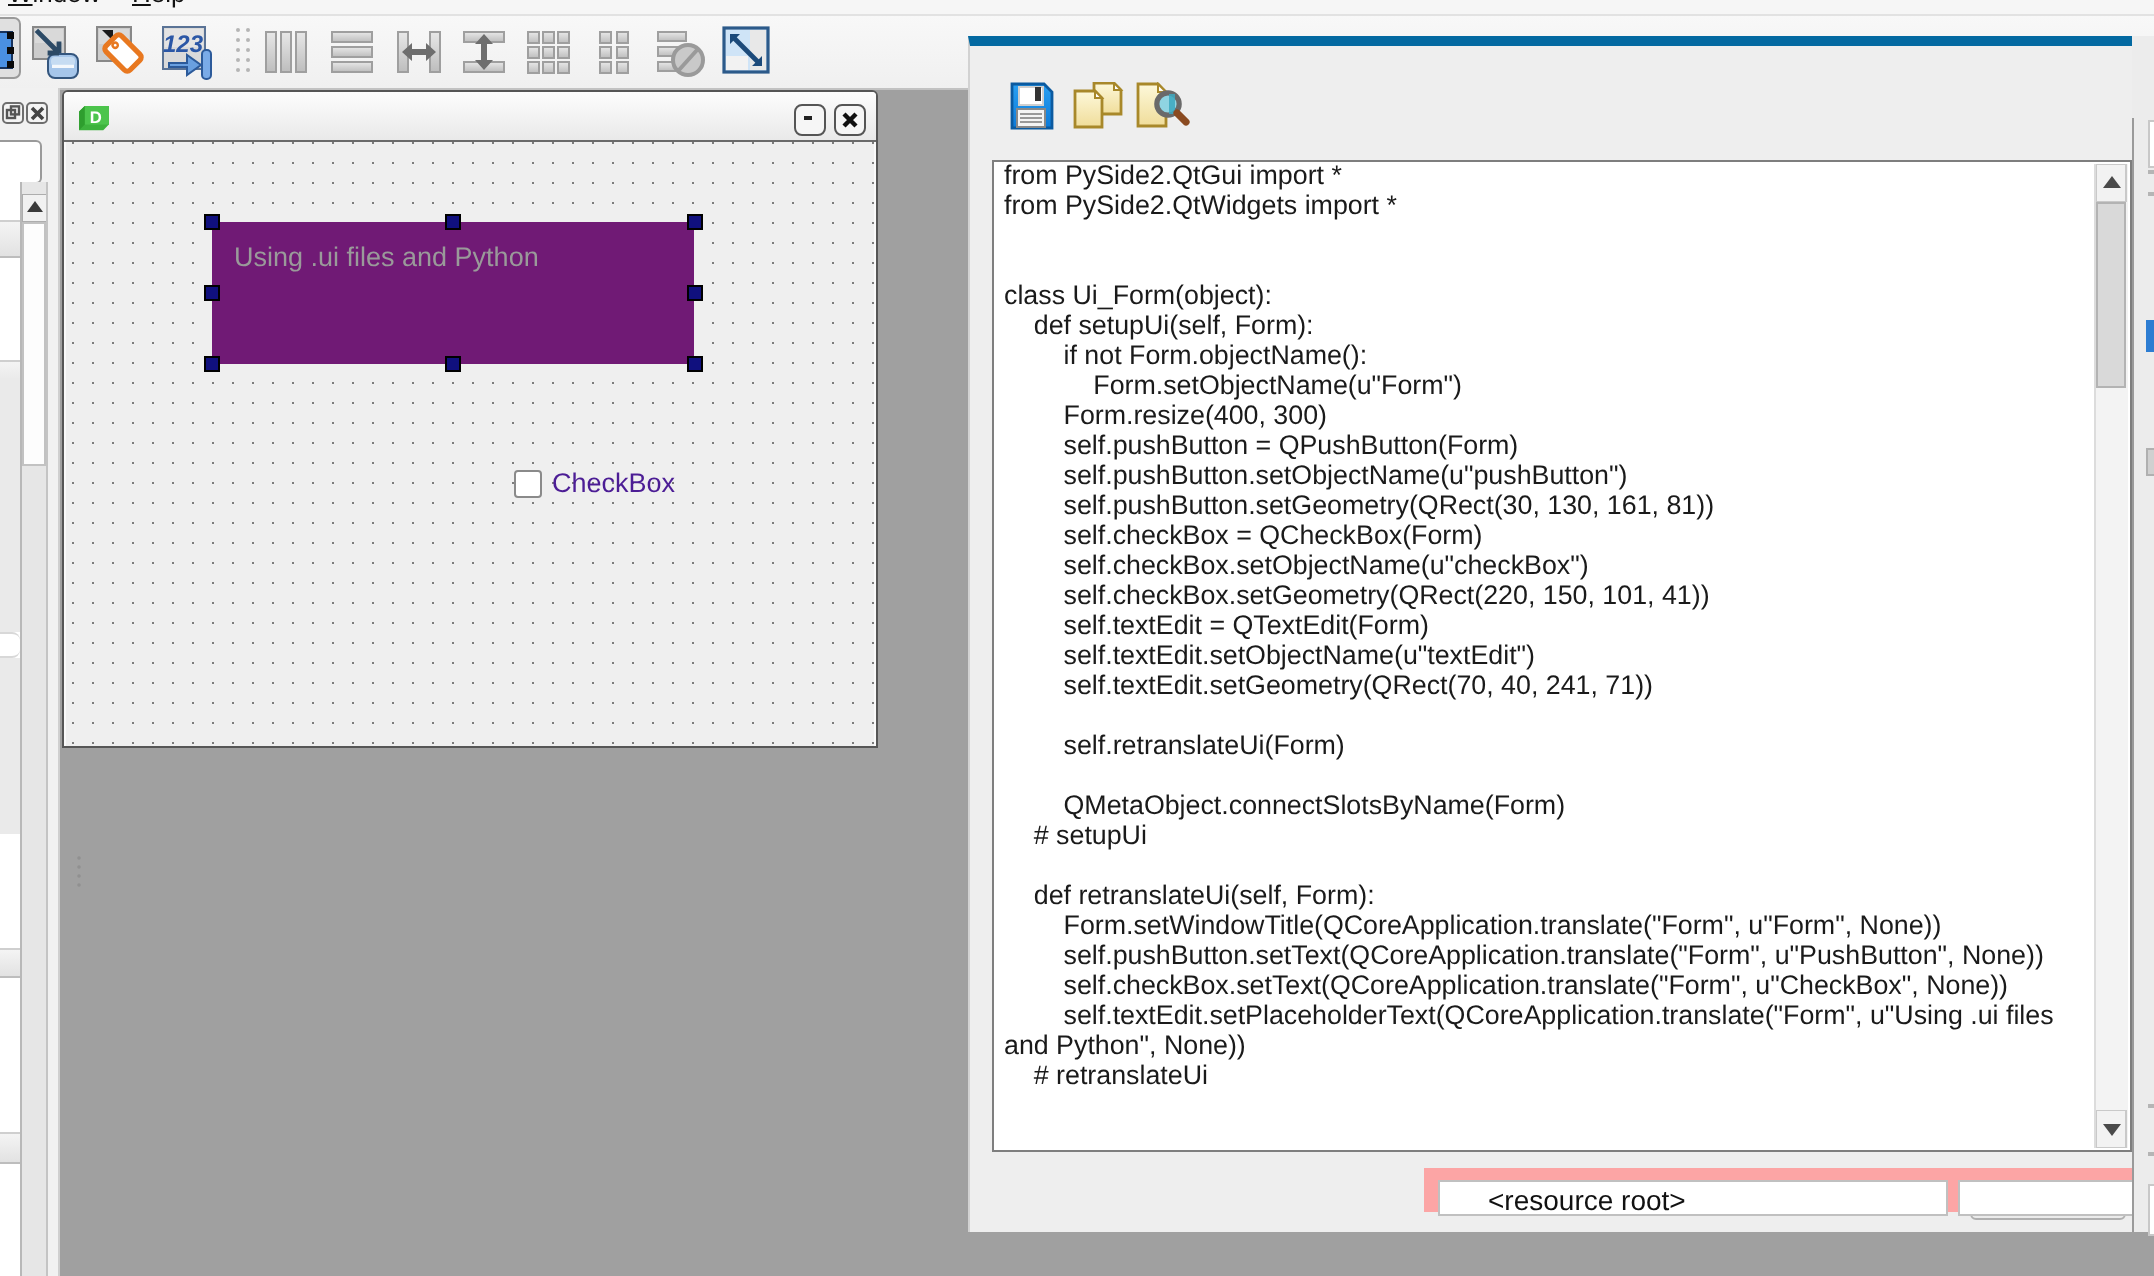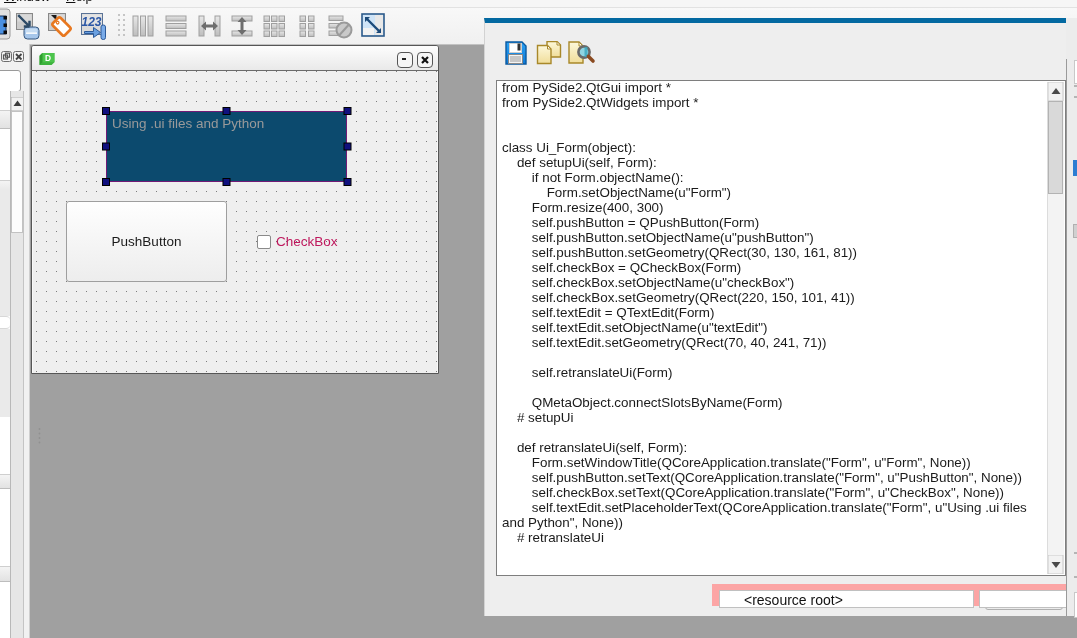--- a/index.html
+++ b/index.html
@@ -210,7 +210,7 @@
       <rect x="0" y="0" width="404" height="302" fill="url(#dots)"></rect>
     </svg>
 
-    <div class="abs" style="left:73px;top:40px;width:241px;height:71px;background:#0c4a6e;border:1px solid #701a75;box-sizing:border-box">
+    <div class="abs" style="left:73px;top:40px;width:241px;height:71px;background:#701a75;border:6px solid #701a75;box-sizing:border-box">
       <div class="abs" style="left:5px;top:4px;font-size:13.5px;color:#9a9a9a">Using .ui files and Python</div>
     </div>
 

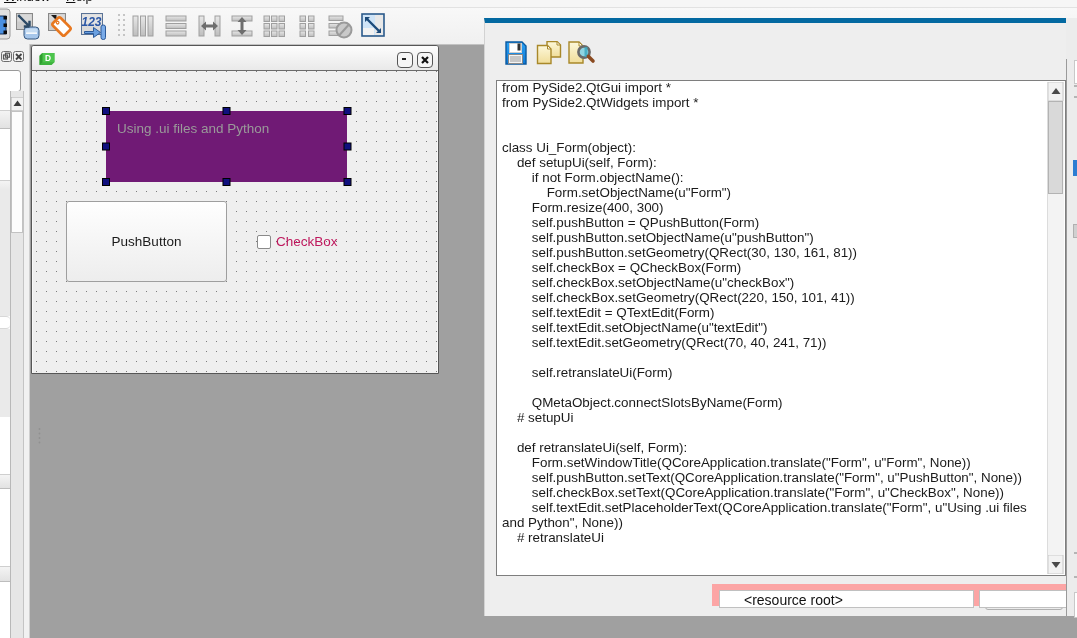--- a/index.html
+++ b/index.html
@@ -214,7 +214,6 @@
       <div class="abs" style="left:5px;top:4px;font-size:13.5px;color:#9a9a9a">Using .ui files and Python</div>
     </div>
 
-    <div class="abs" style="left:33px;top:130px;width:161px;height:81px;background:linear-gradient(#fefefe,#ededed);border:1px solid #9e9e9e;border-radius:3px;box-sizing:border-box;display:flex;align-items:center;justify-content:center;font-size:13.5px;color:#1a1a1a">PushButton</div>
 
     <div class="abs" style="left:224px;top:164px;width:14px;height:14px;background:#fff;border:1px solid #8a8a8a;border-radius:2px;box-sizing:border-box"></div>
     <div class="abs" style="left:243px;top:163px;font-size:13.5px;color:#be185d">CheckBox</div>

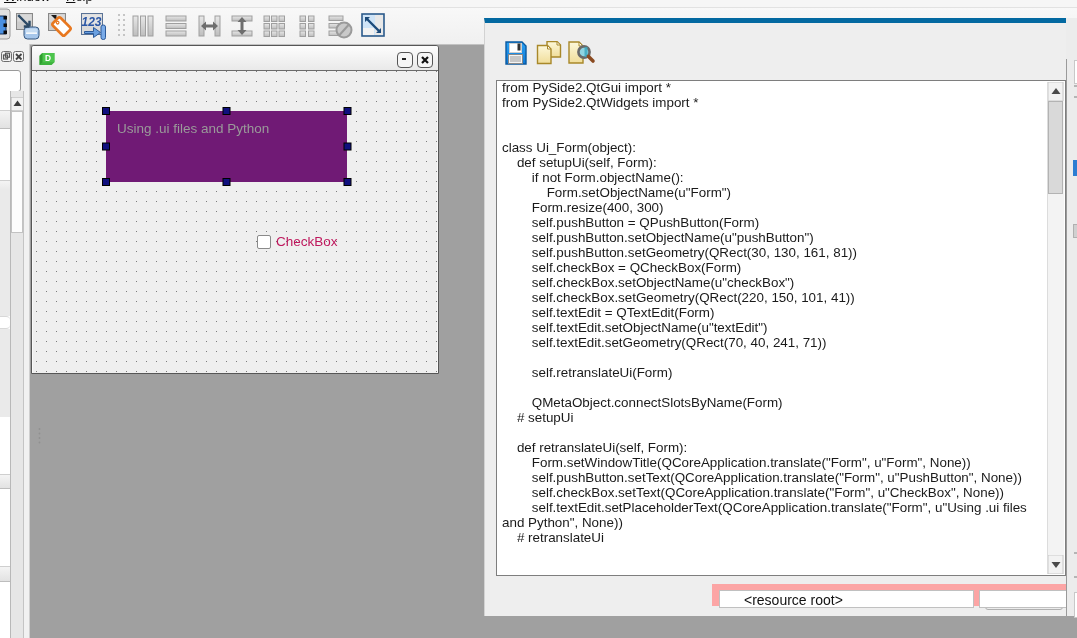--- a/index.html
+++ b/index.html
@@ -216,7 +216,7 @@
 
 
     <div class="abs" style="left:224px;top:164px;width:14px;height:14px;background:#fff;border:1px solid #8a8a8a;border-radius:2px;box-sizing:border-box"></div>
-    <div class="abs" style="left:243px;top:163px;font-size:13.5px;color:#be185d">CheckBox</div>
+    <div class="abs" style="left:243px;top:163px;font-size:13.5px;color:#4c1d95">CheckBox</div>
 
     <svg class="abs" style="left:66px;top:33px" width="256" height="86" viewBox="0 0 256 86">
       <g fill="#10107e" stroke="#000" stroke-width="1">

